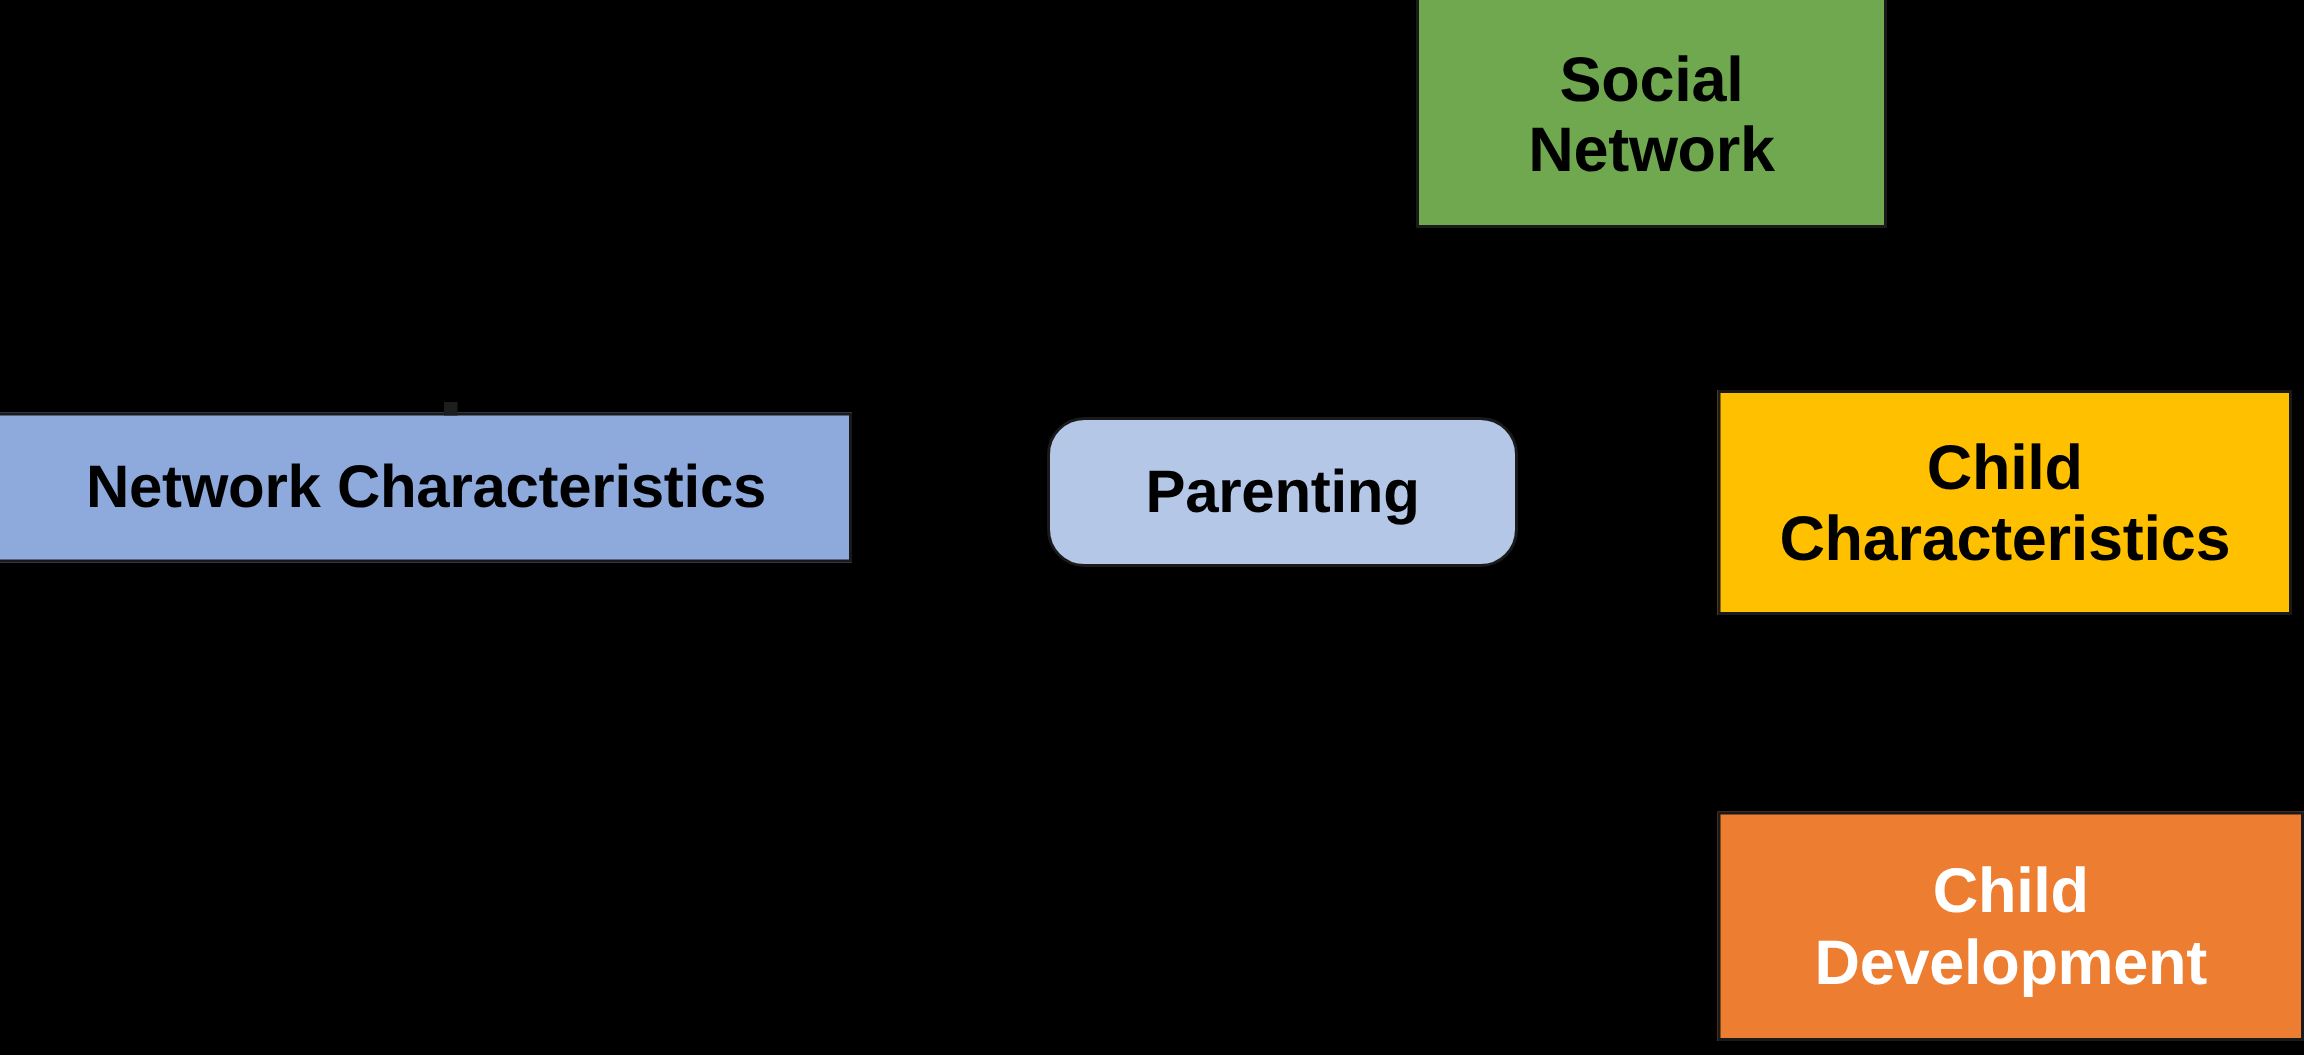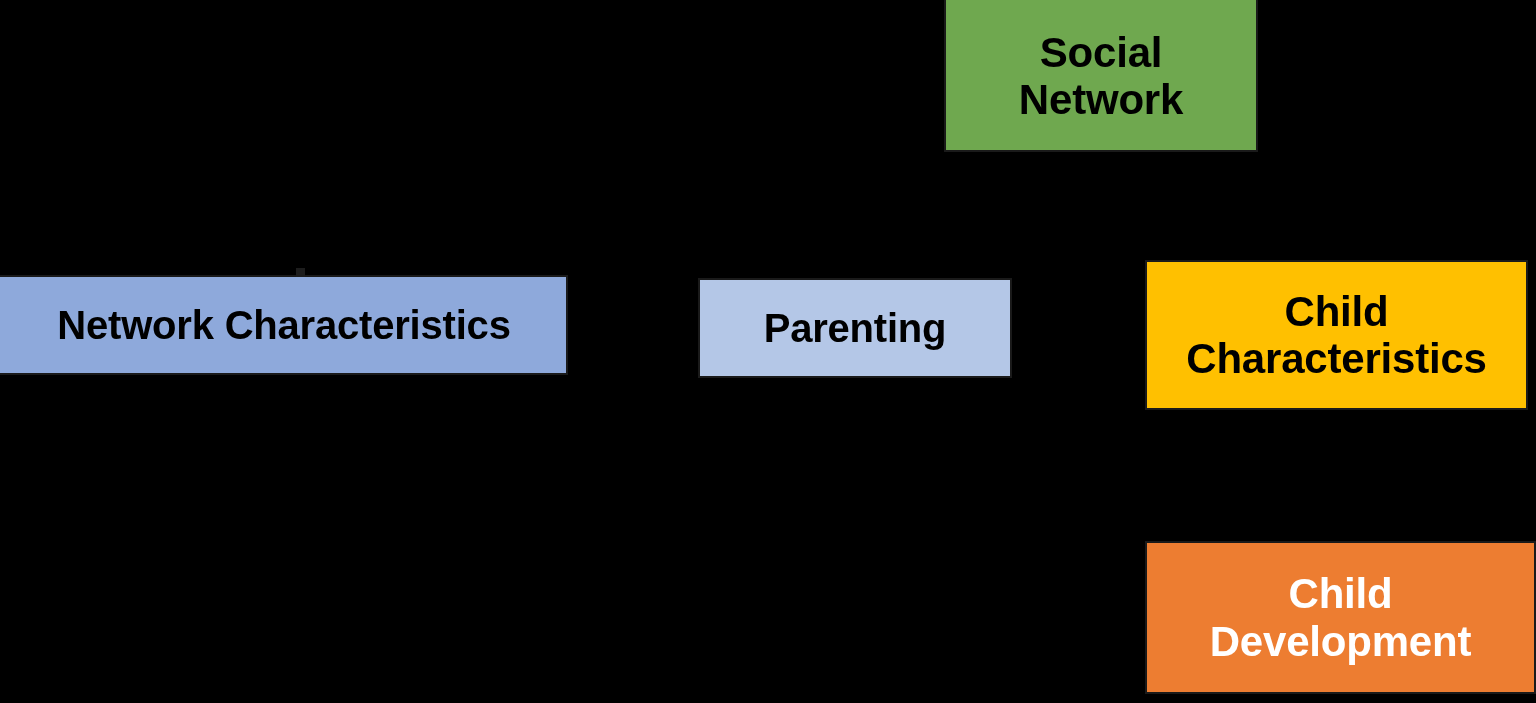--- a/index.html
+++ b/index.html
@@ -61,6 +61,7 @@
     background: #B4C7E7;
     color: #000000;
     font-size: 40px;
+    border-radius: 25px;
   }
   
   #node-child-characteristics {

